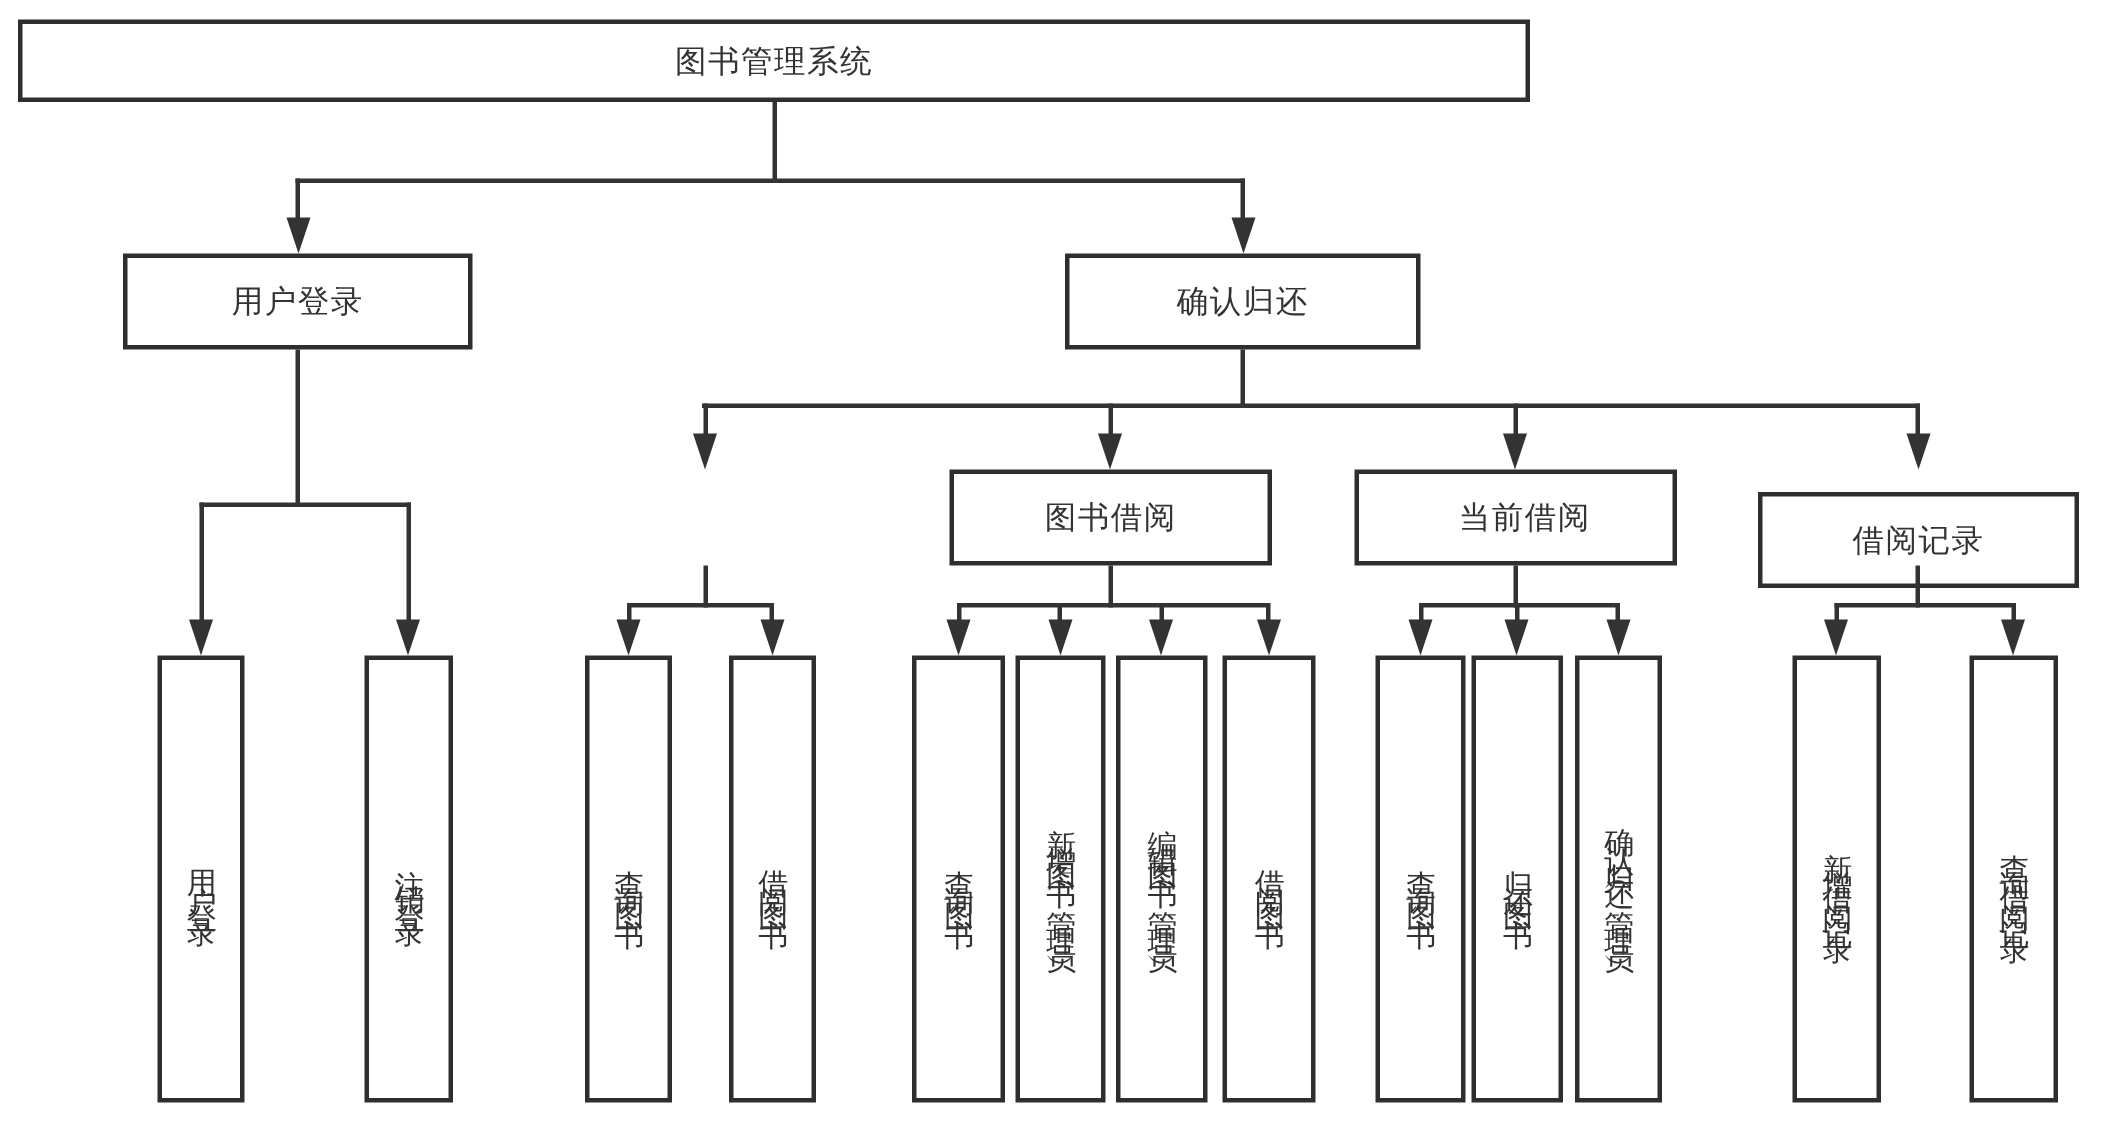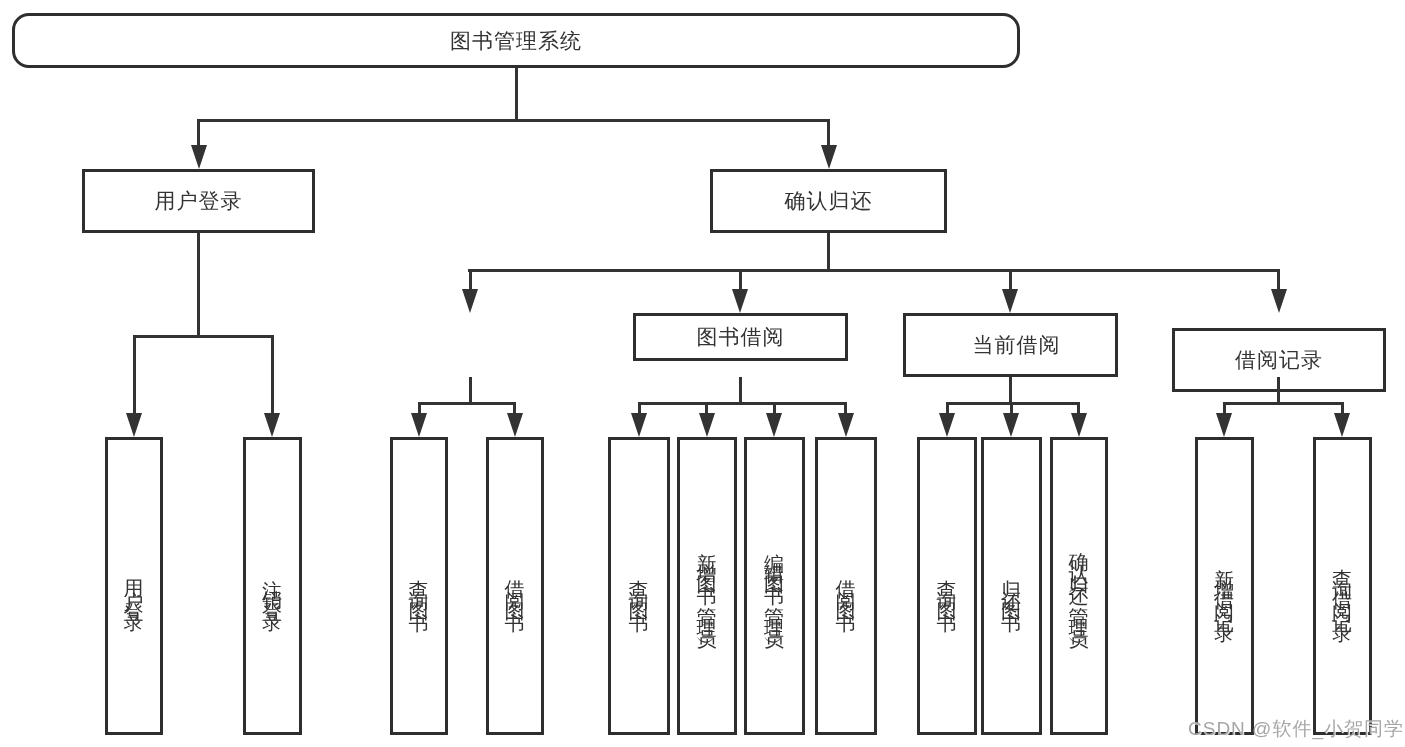--- a/index.html
+++ b/index.html
@@ -21,7 +21,7 @@
 
 <div class="diagram">
 
-  <div class="box" style="left:12px;top:13px;width:1008px;height:55px;border-radius:17px;">
+  <div class="box" style="left:12px;top:13px;width:1008px;height:55px;">
     <span class="hl">图书管理系统</span>
   </div>
 

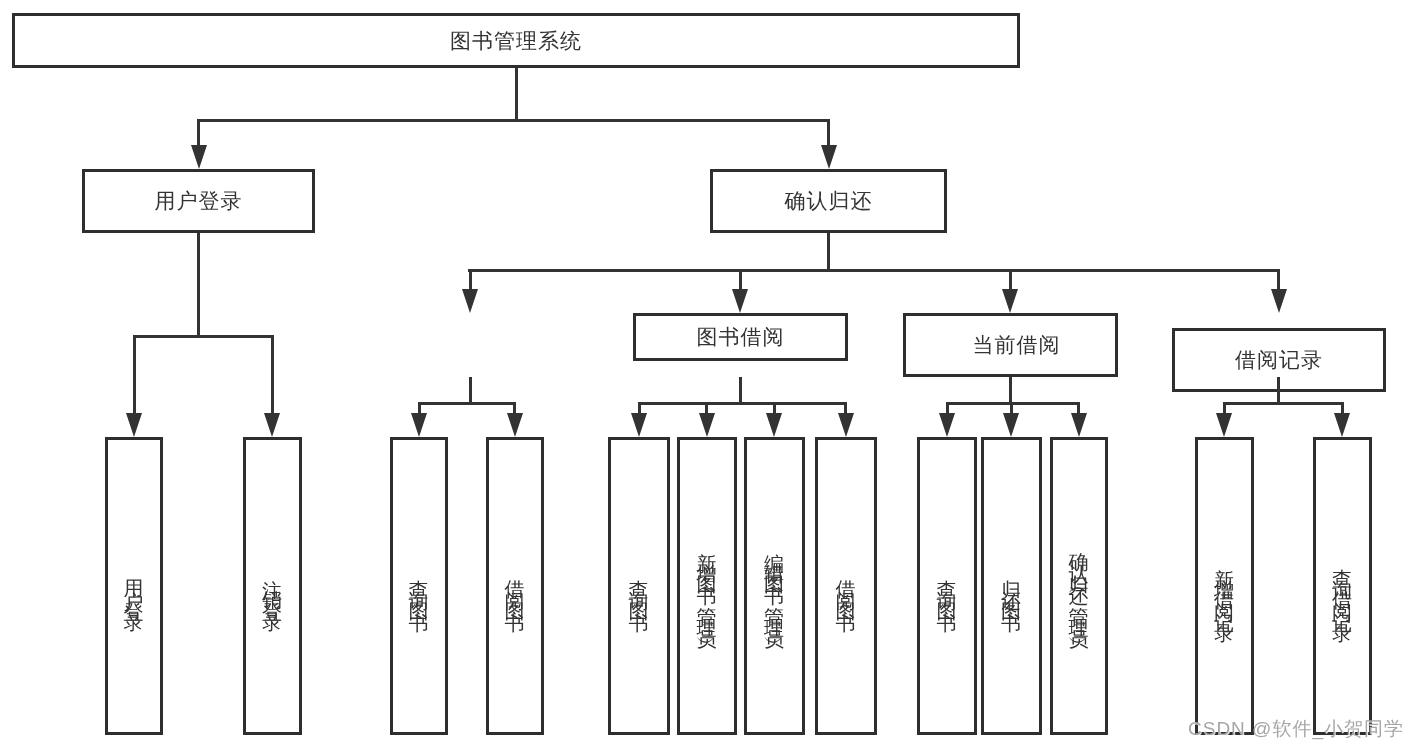--- a/index.html
+++ b/index.html
@@ -32,7 +32,7 @@
     <span class="hl">确认归还</span>
   </div>
 
-  <div class="box" style="left:633px;top:313px;width:215px;height:48px;">
+  <div class="box" style="left:633px;top:313px;width:215px;height:64px;">
     <span class="hl">图书借阅</span>
   </div>
   <div class="box" style="left:903px;top:313px;width:215px;height:64px;padding-left:12px;">

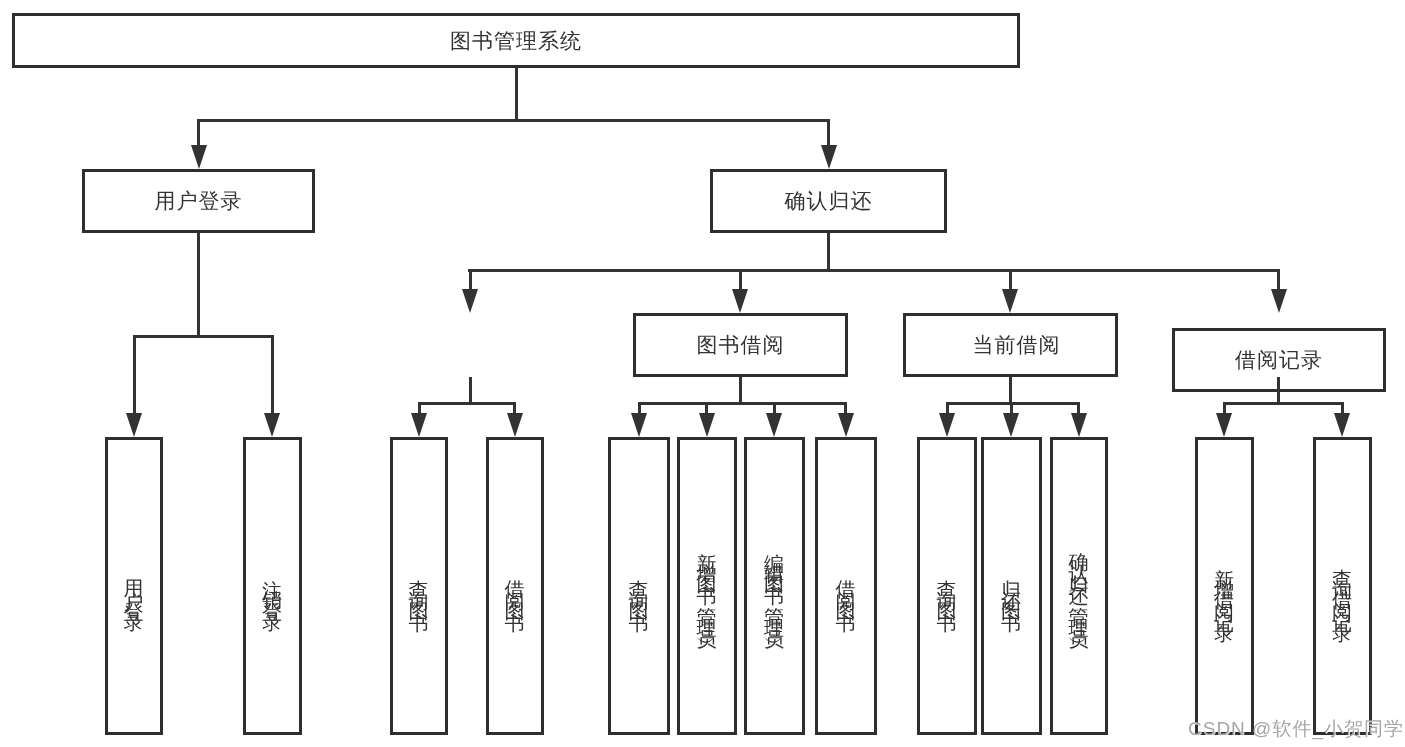--- a/index.html
+++ b/index.html
@@ -145,7 +145,6 @@
   <div class="ah" style="left:1216px;top:413px;"></div>
   <div class="ah" style="left:1334px;top:413px;"></div>
 
-  <div class="wm">CSDN @软件_小贺同学</div>
 
 </div>
 

